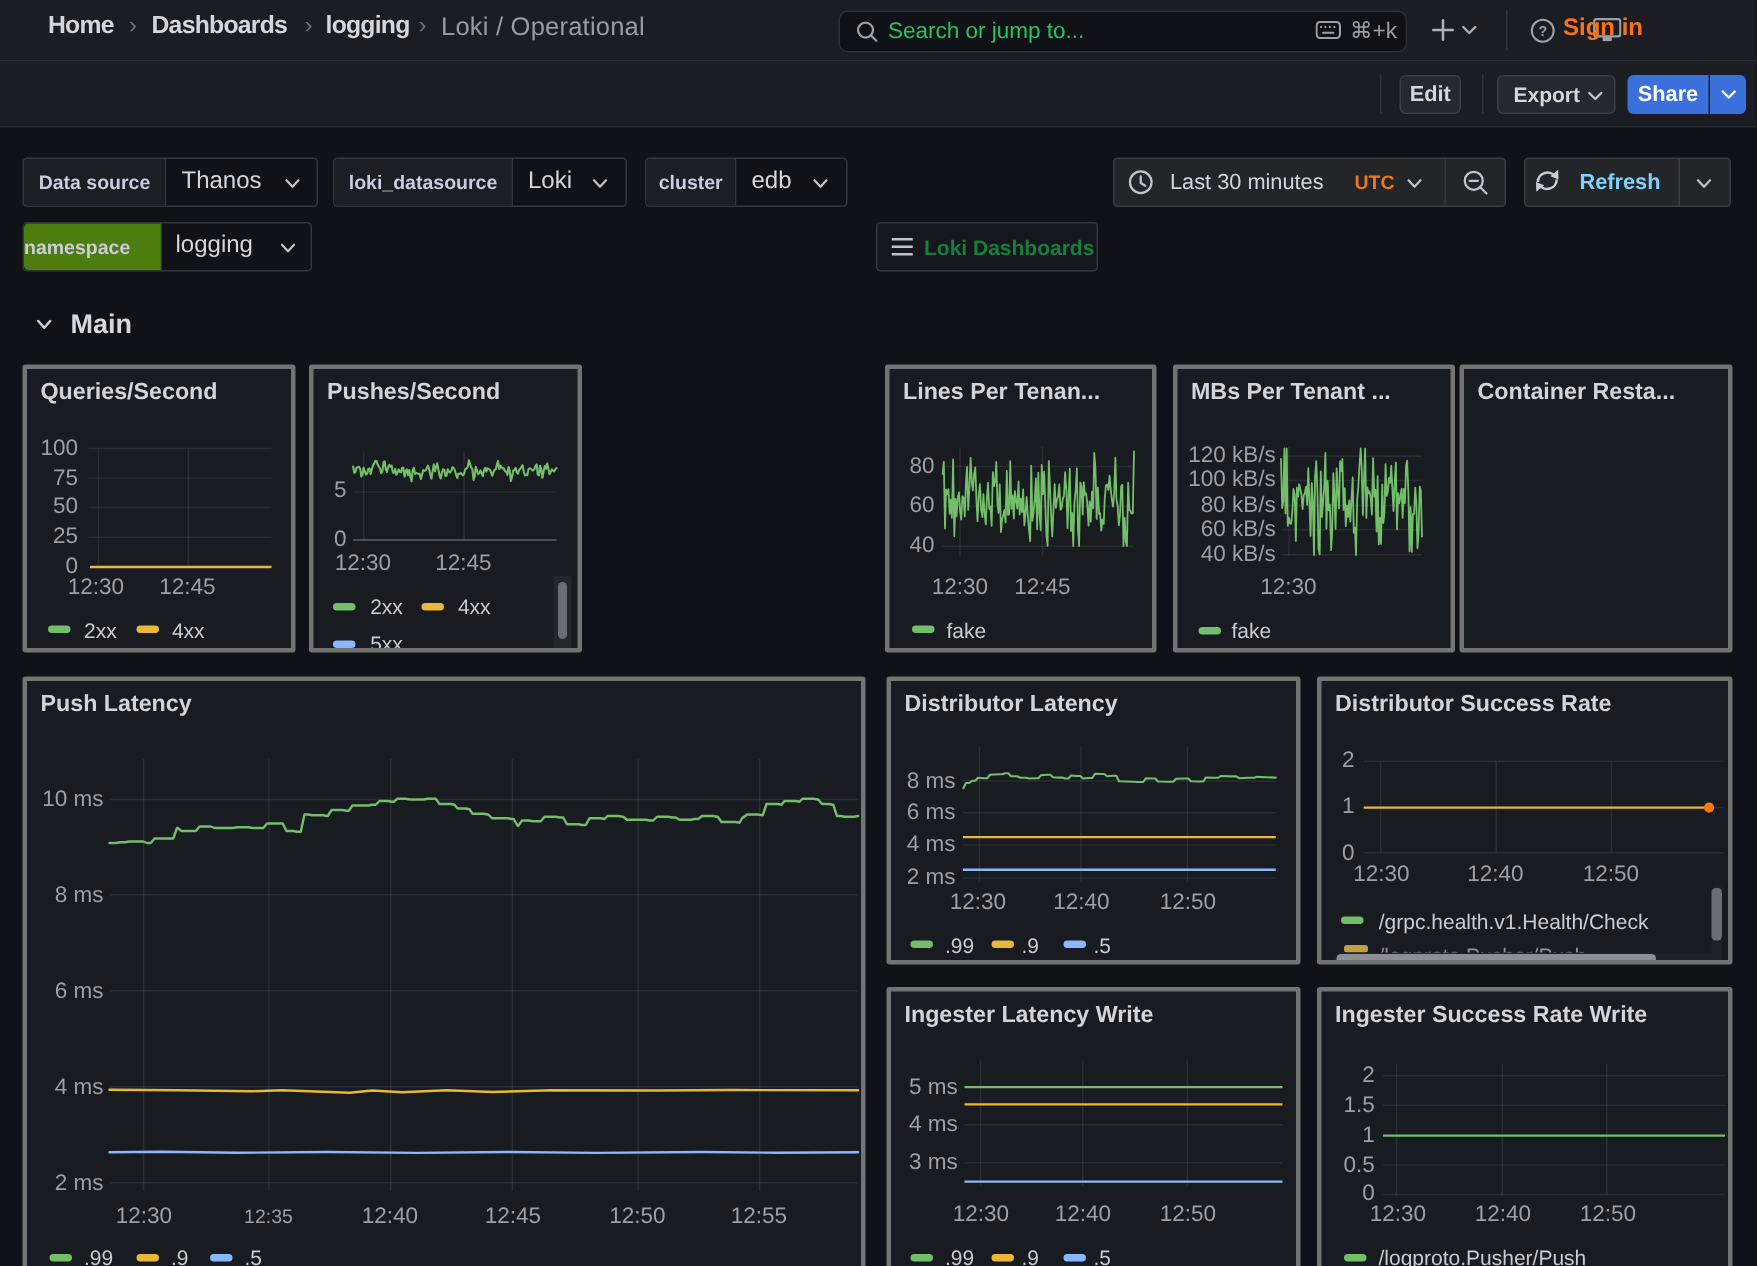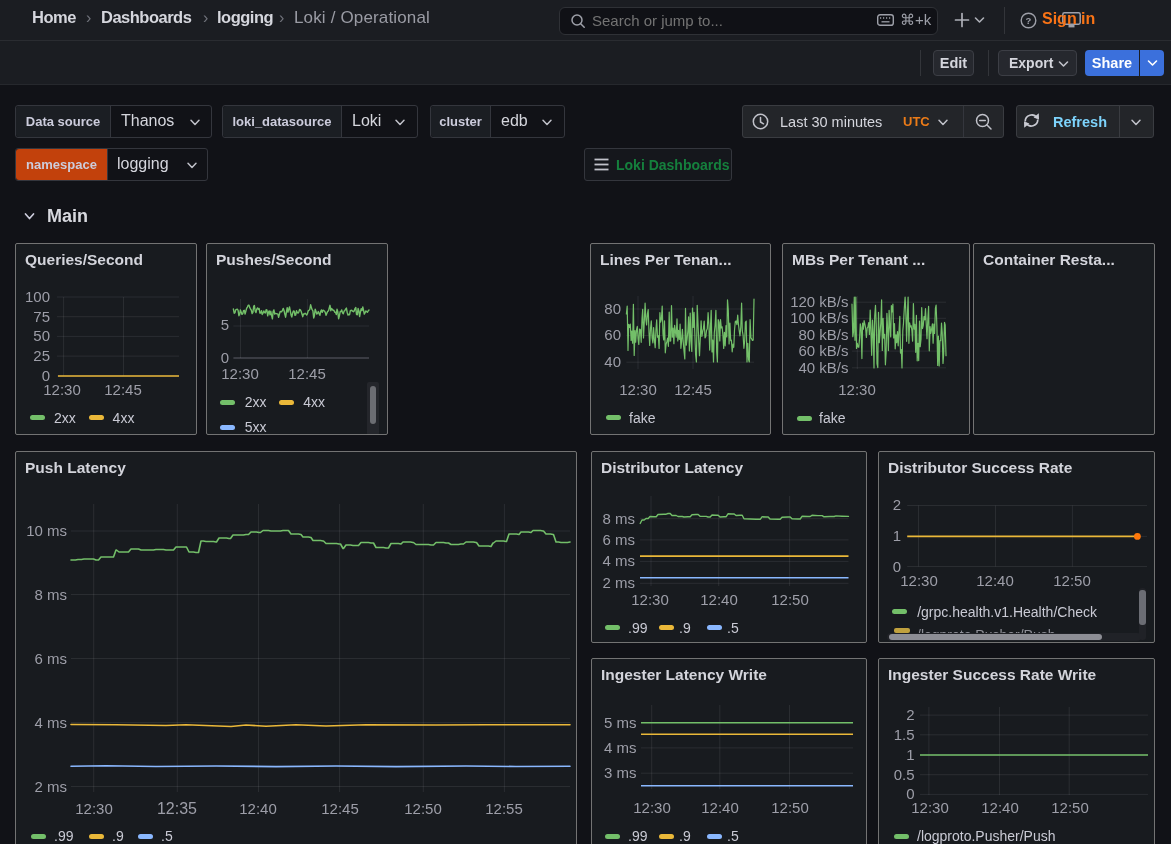--- a/index.html
+++ b/index.html
@@ -31,7 +31,7 @@
       <circle cx="7" cy="7" r="5" fill="none" stroke="#9ea0a9" stroke-width="1.5"></circle>
       <line x1="10.7" y1="10.7" x2="14.2" y2="14.2" stroke="#9ea0a9" stroke-width="1.5" stroke-linecap="round"></line>
     </svg>
-<div style="position:absolute;left:592px;top:12px;font-size:15px;color:#737373">Search or jump to...</div>
+<div style="position:absolute;left:592px;top:12px;font-size:15px;color:#22c55e">Search or jump to...</div>
 <svg style="position:absolute;left:877px;top:14px" width="17" height="12" viewBox="0 0 17 12">
       <rect x="0.7" y="0.7" width="15.6" height="10.6" rx="2.4" fill="none" stroke="#9ea0a9" stroke-width="1.4"></rect>
       <line x1="3" y1="4" x2="4.2" y2="4" stroke="#9ea0a9" stroke-width="1.3"></line>

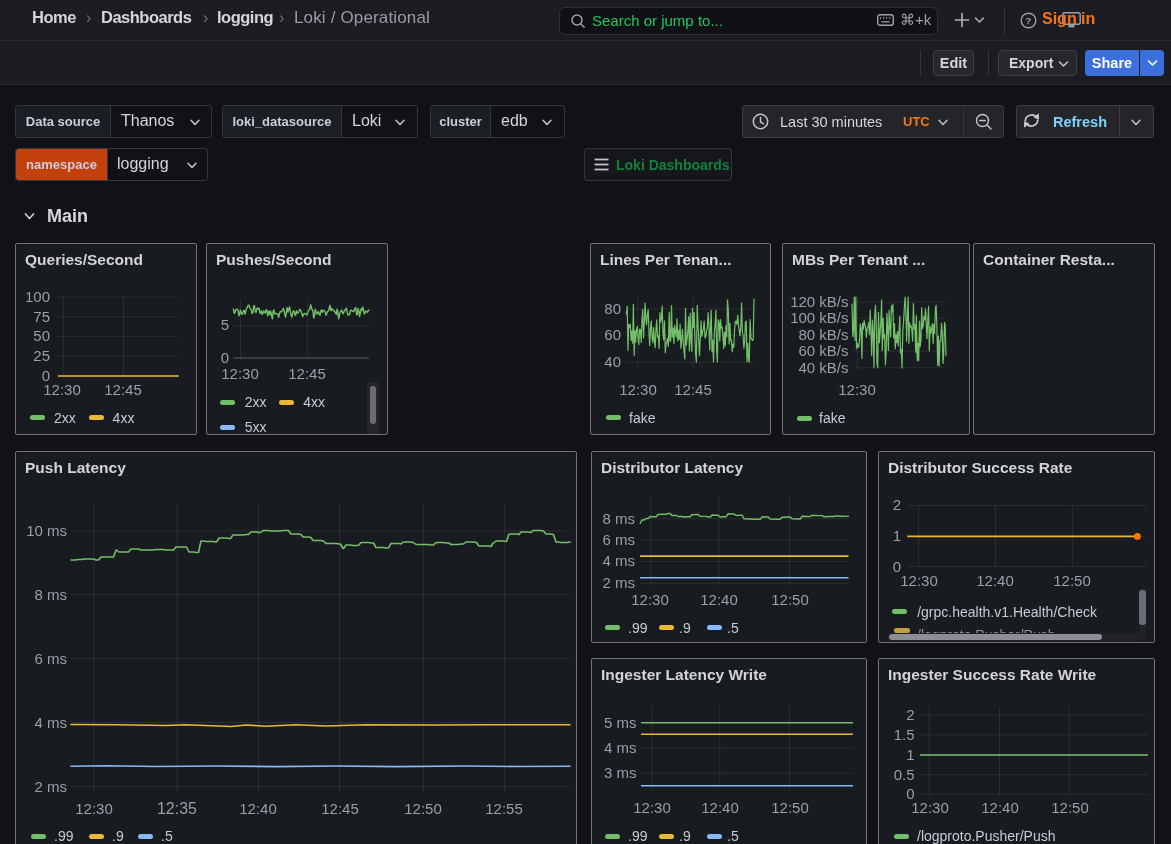--- a/index.html
+++ b/index.html
@@ -127,7 +127,7 @@
     </svg>
 
 <div style="position:absolute;left:15px;top:148px;width:193px;height:33px;border:1px solid #34363d;border-radius:3px;background:#111217"></div>
-<div style="position:absolute;left:16px;top:149px;width:92px;height:31px;background:#c2410c;border-right:1px solid #34363d;border-radius:3px 0 0 3px;font-size:13px;font-weight:700;color:#ccccdc;line-height:31px;text-align:center">namespace</div>
+<div style="position:absolute;left:16px;top:149px;width:92px;height:31px;background:#4d7c0f;border-right:1px solid #34363d;border-radius:3px 0 0 3px;font-size:13px;font-weight:700;color:#ccccdc;line-height:31px;">namespace</div>
 <div style="position:absolute;left:117px;top:155px;font-size:16px;color:#d5d6dd">logging</div>
 <svg style="position:absolute;left:186px;top:161px" width="12" height="9" viewBox="0 0 12 9">
       <polyline points="2,2.2 6,6.5 10,2.2" fill="none" stroke="#c1c2ca" stroke-width="1.5" stroke-linecap="round" stroke-linejoin="round"></polyline>

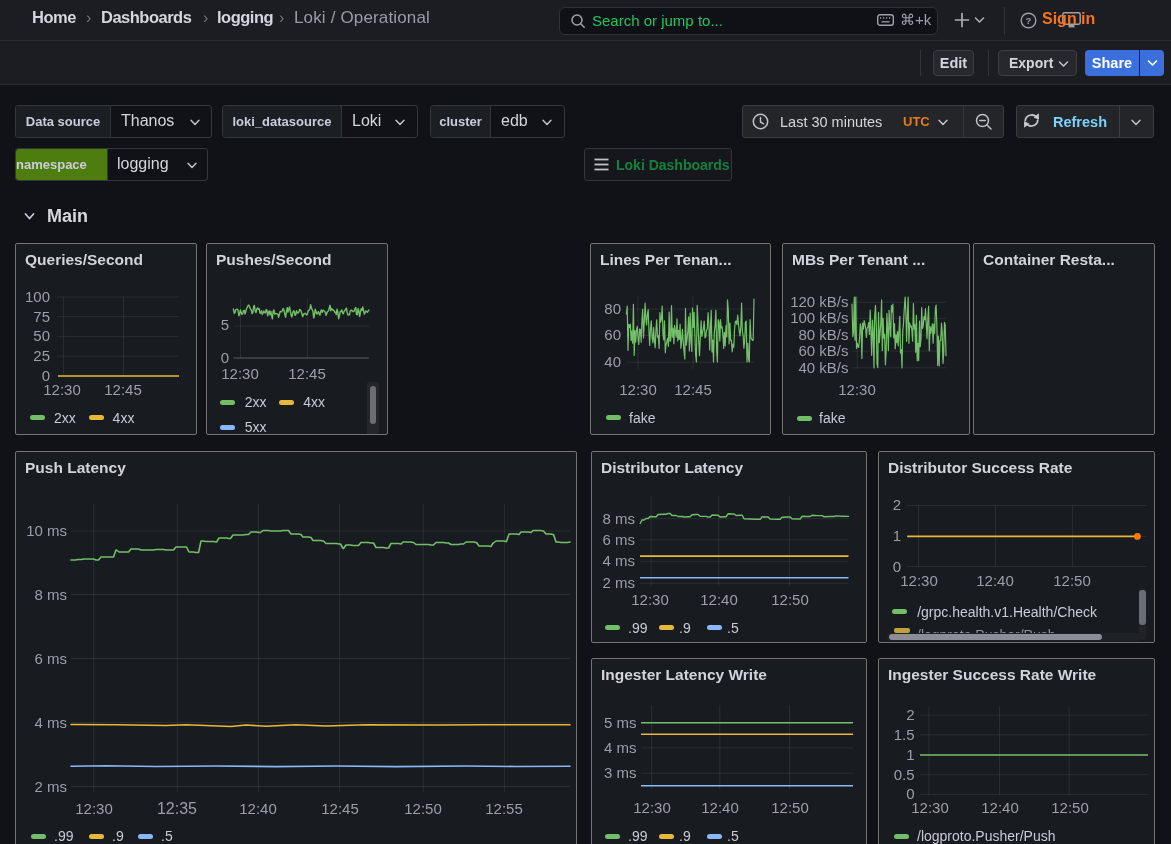--- a/index.html
+++ b/index.html
@@ -4,7 +4,7 @@
 body { width:1171px; height:844px; overflow:hidden; background:#111217;
   font-family:"Liberation Sans", sans-serif; }
 .page { position:relative; width:1171px; height:844px; overflow:hidden; }
-.panel { position:absolute; background:#181b1f; border:1px solid #737373; border-radius:2px; overflow:hidden; }
+.panel { position:absolute; background:#181b1f; border:3px solid #737373; border-radius:2px; overflow:hidden; }
 .ptitle { position:absolute; left:9px; top:7px; font-size:15.5px; font-weight:700; color:#d3d4db; white-space:nowrap; }
 .chart { position:absolute; left:0; top:0; }
 .yl { position:absolute; text-align:right; color:#9d9ea8; line-height:18px; }

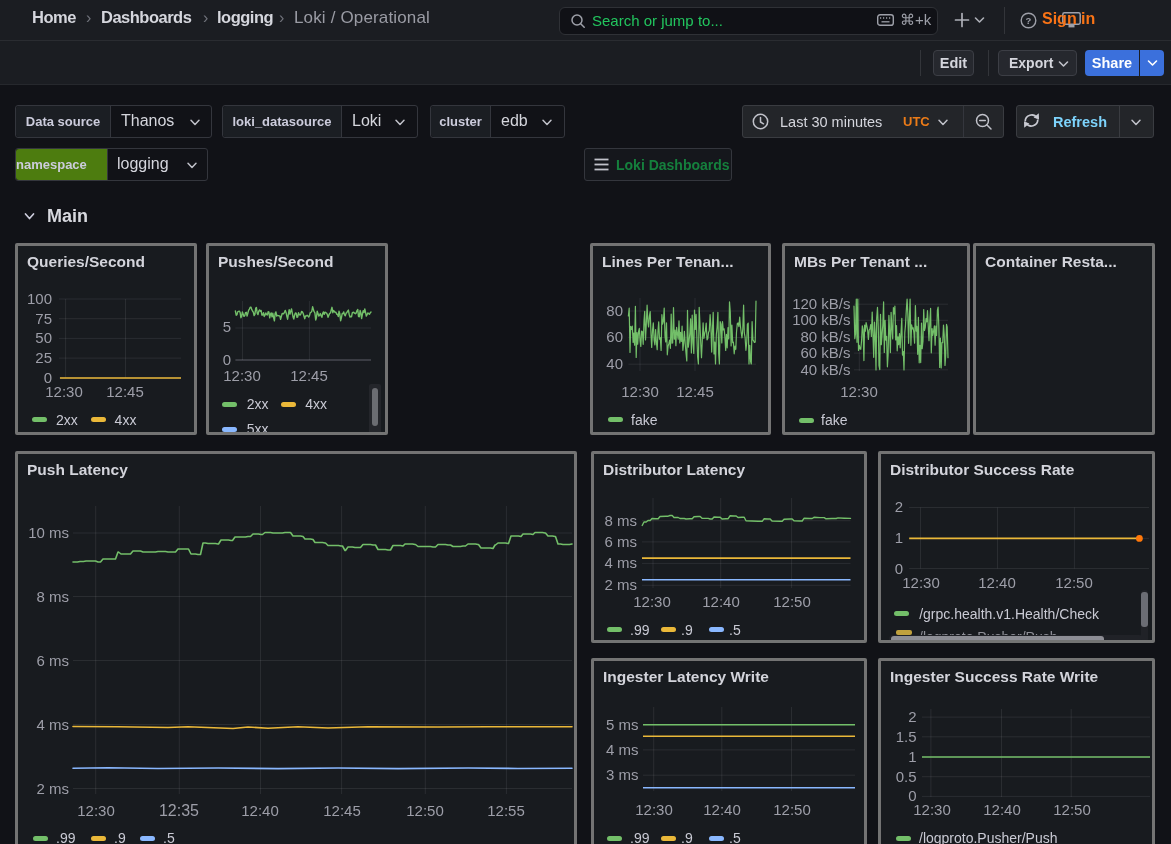--- a/index.html
+++ b/index.html
@@ -257,7 +257,7 @@
       <div class="yl" style="left:0;width:51px;top:262px;font-size:15px">4 ms</div>
       <div class="yl" style="left:0;width:51px;top:326px;font-size:15px">2 ms</div>
       <div class="xl" style="left:48px;top:348px;width:60px;font-size:15px">12:30</div>
-      <div class="xl" style="left:131px;top:348px;width:60px;font-size:16px">12:35</div>
+      <div class="xl" style="left:131px;top:348px;width:60px;font-size:13px">12:35</div>
       <div class="xl" style="left:212px;top:348px;width:60px;font-size:15px">12:40</div>
       <div class="xl" style="left:294px;top:348px;width:60px;font-size:15px">12:45</div>
       <div class="xl" style="left:377px;top:348px;width:60px;font-size:15px">12:50</div>

